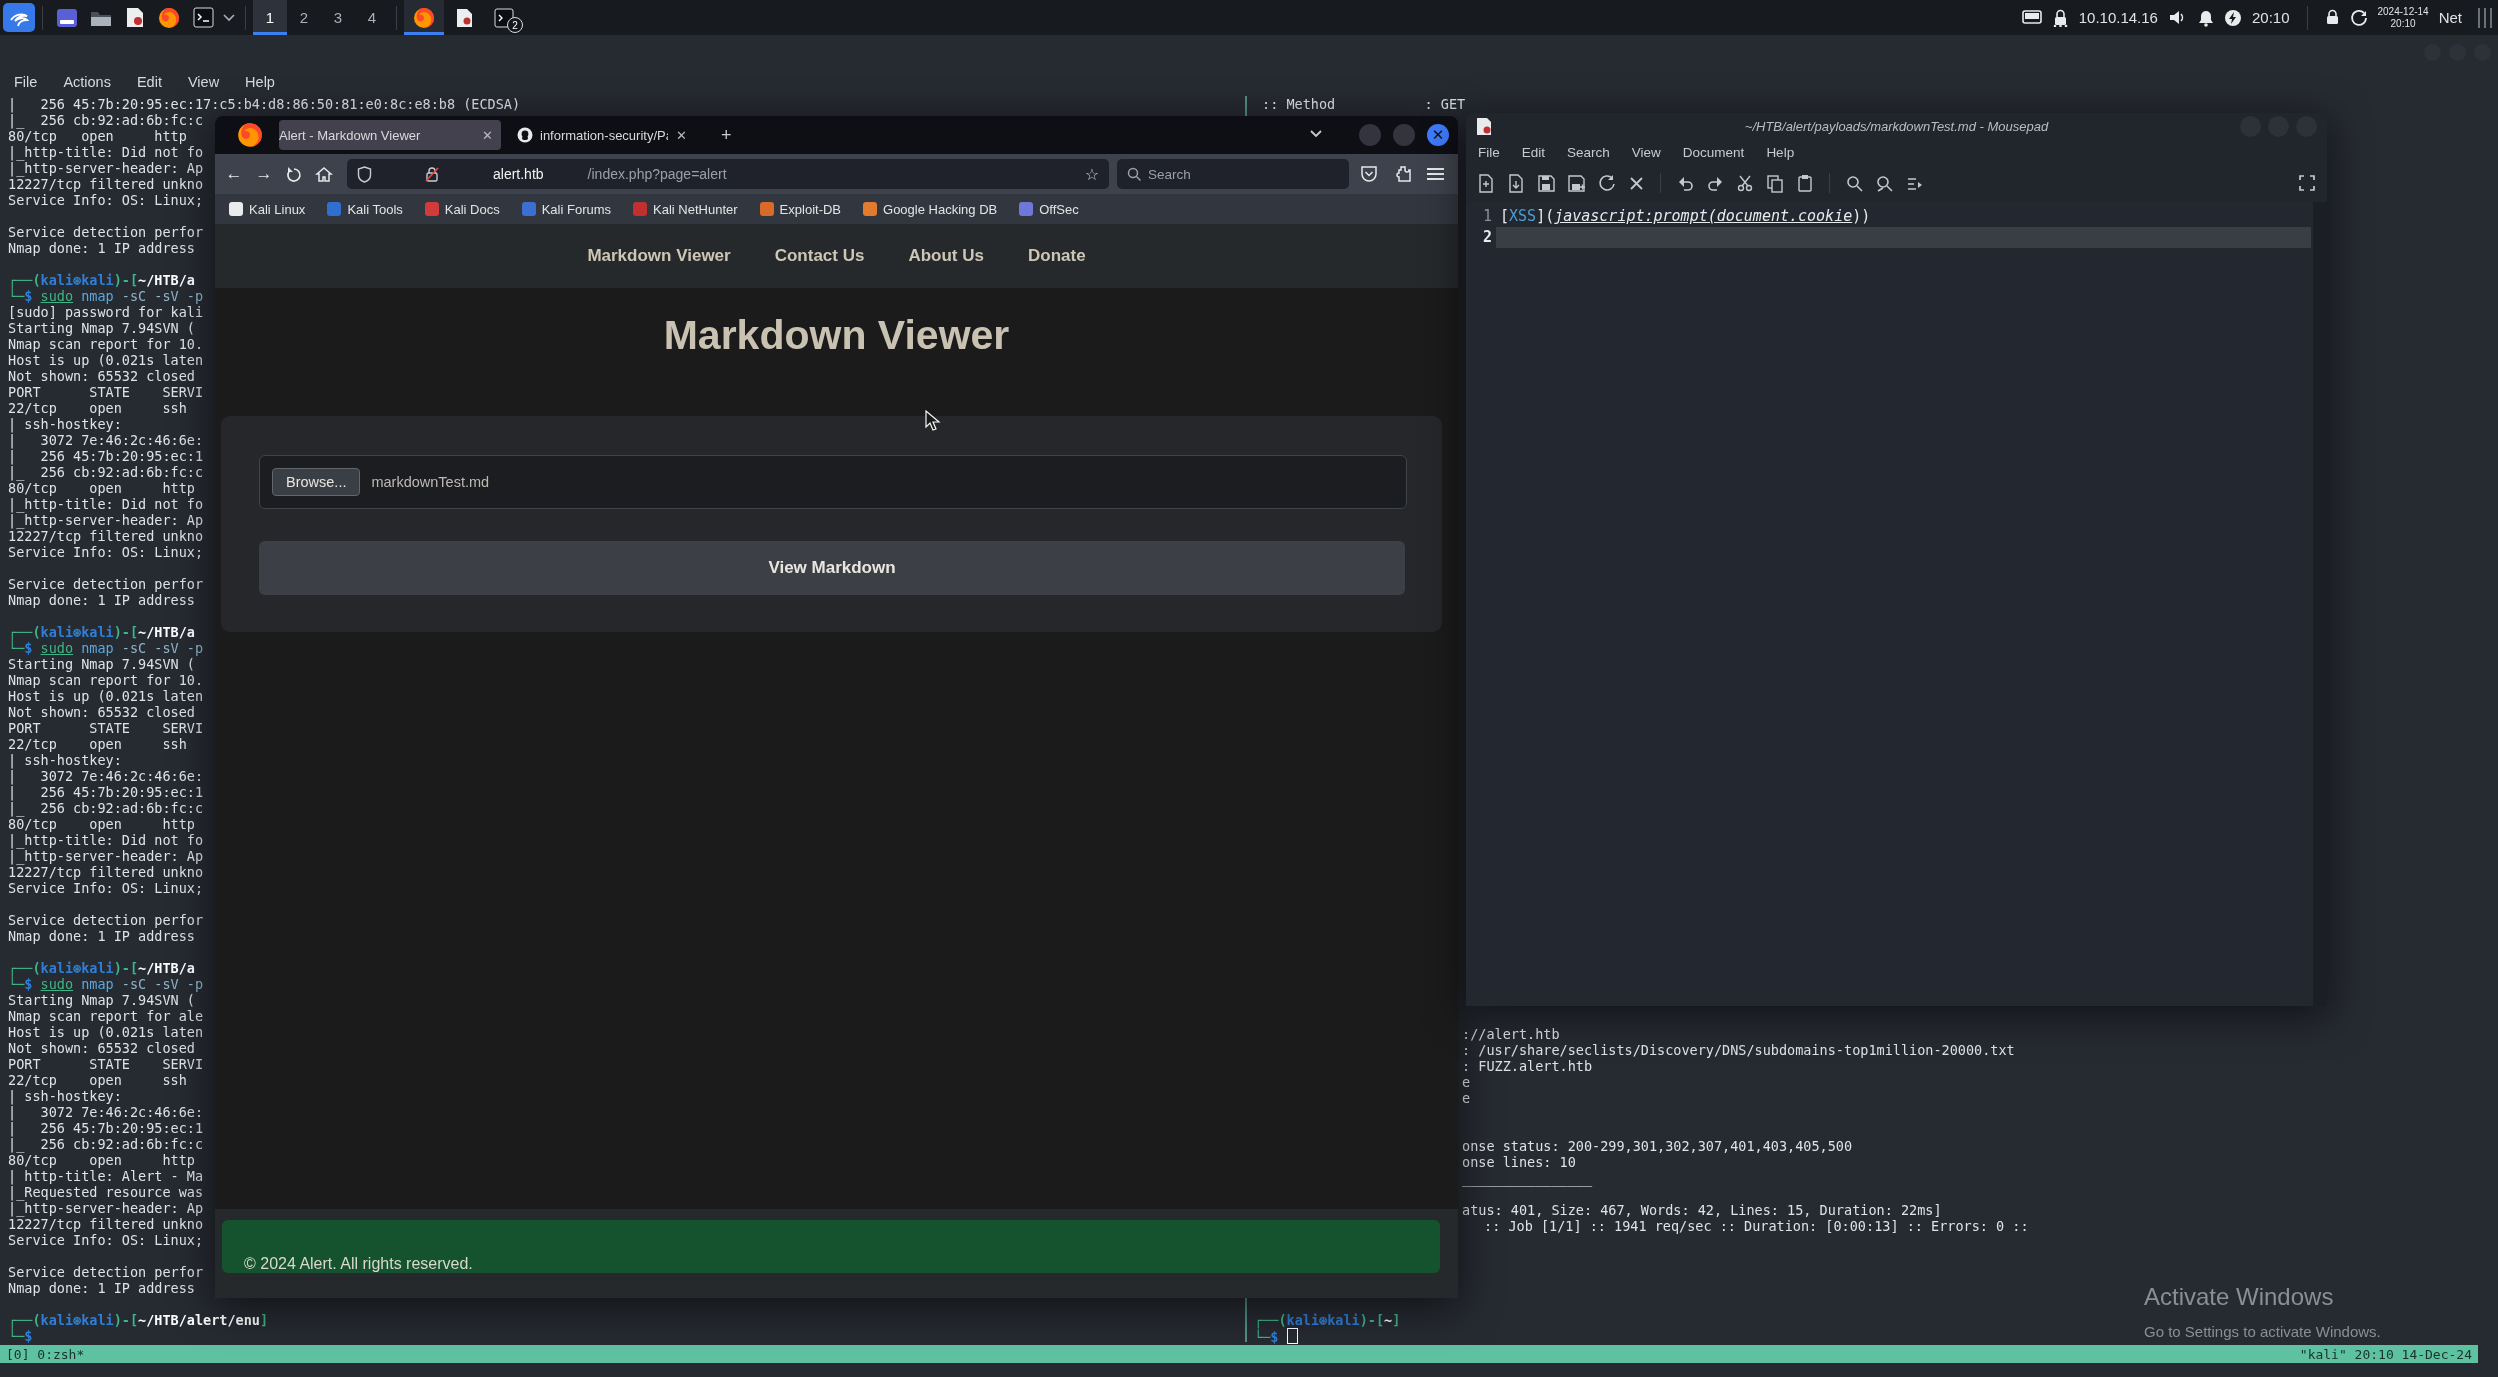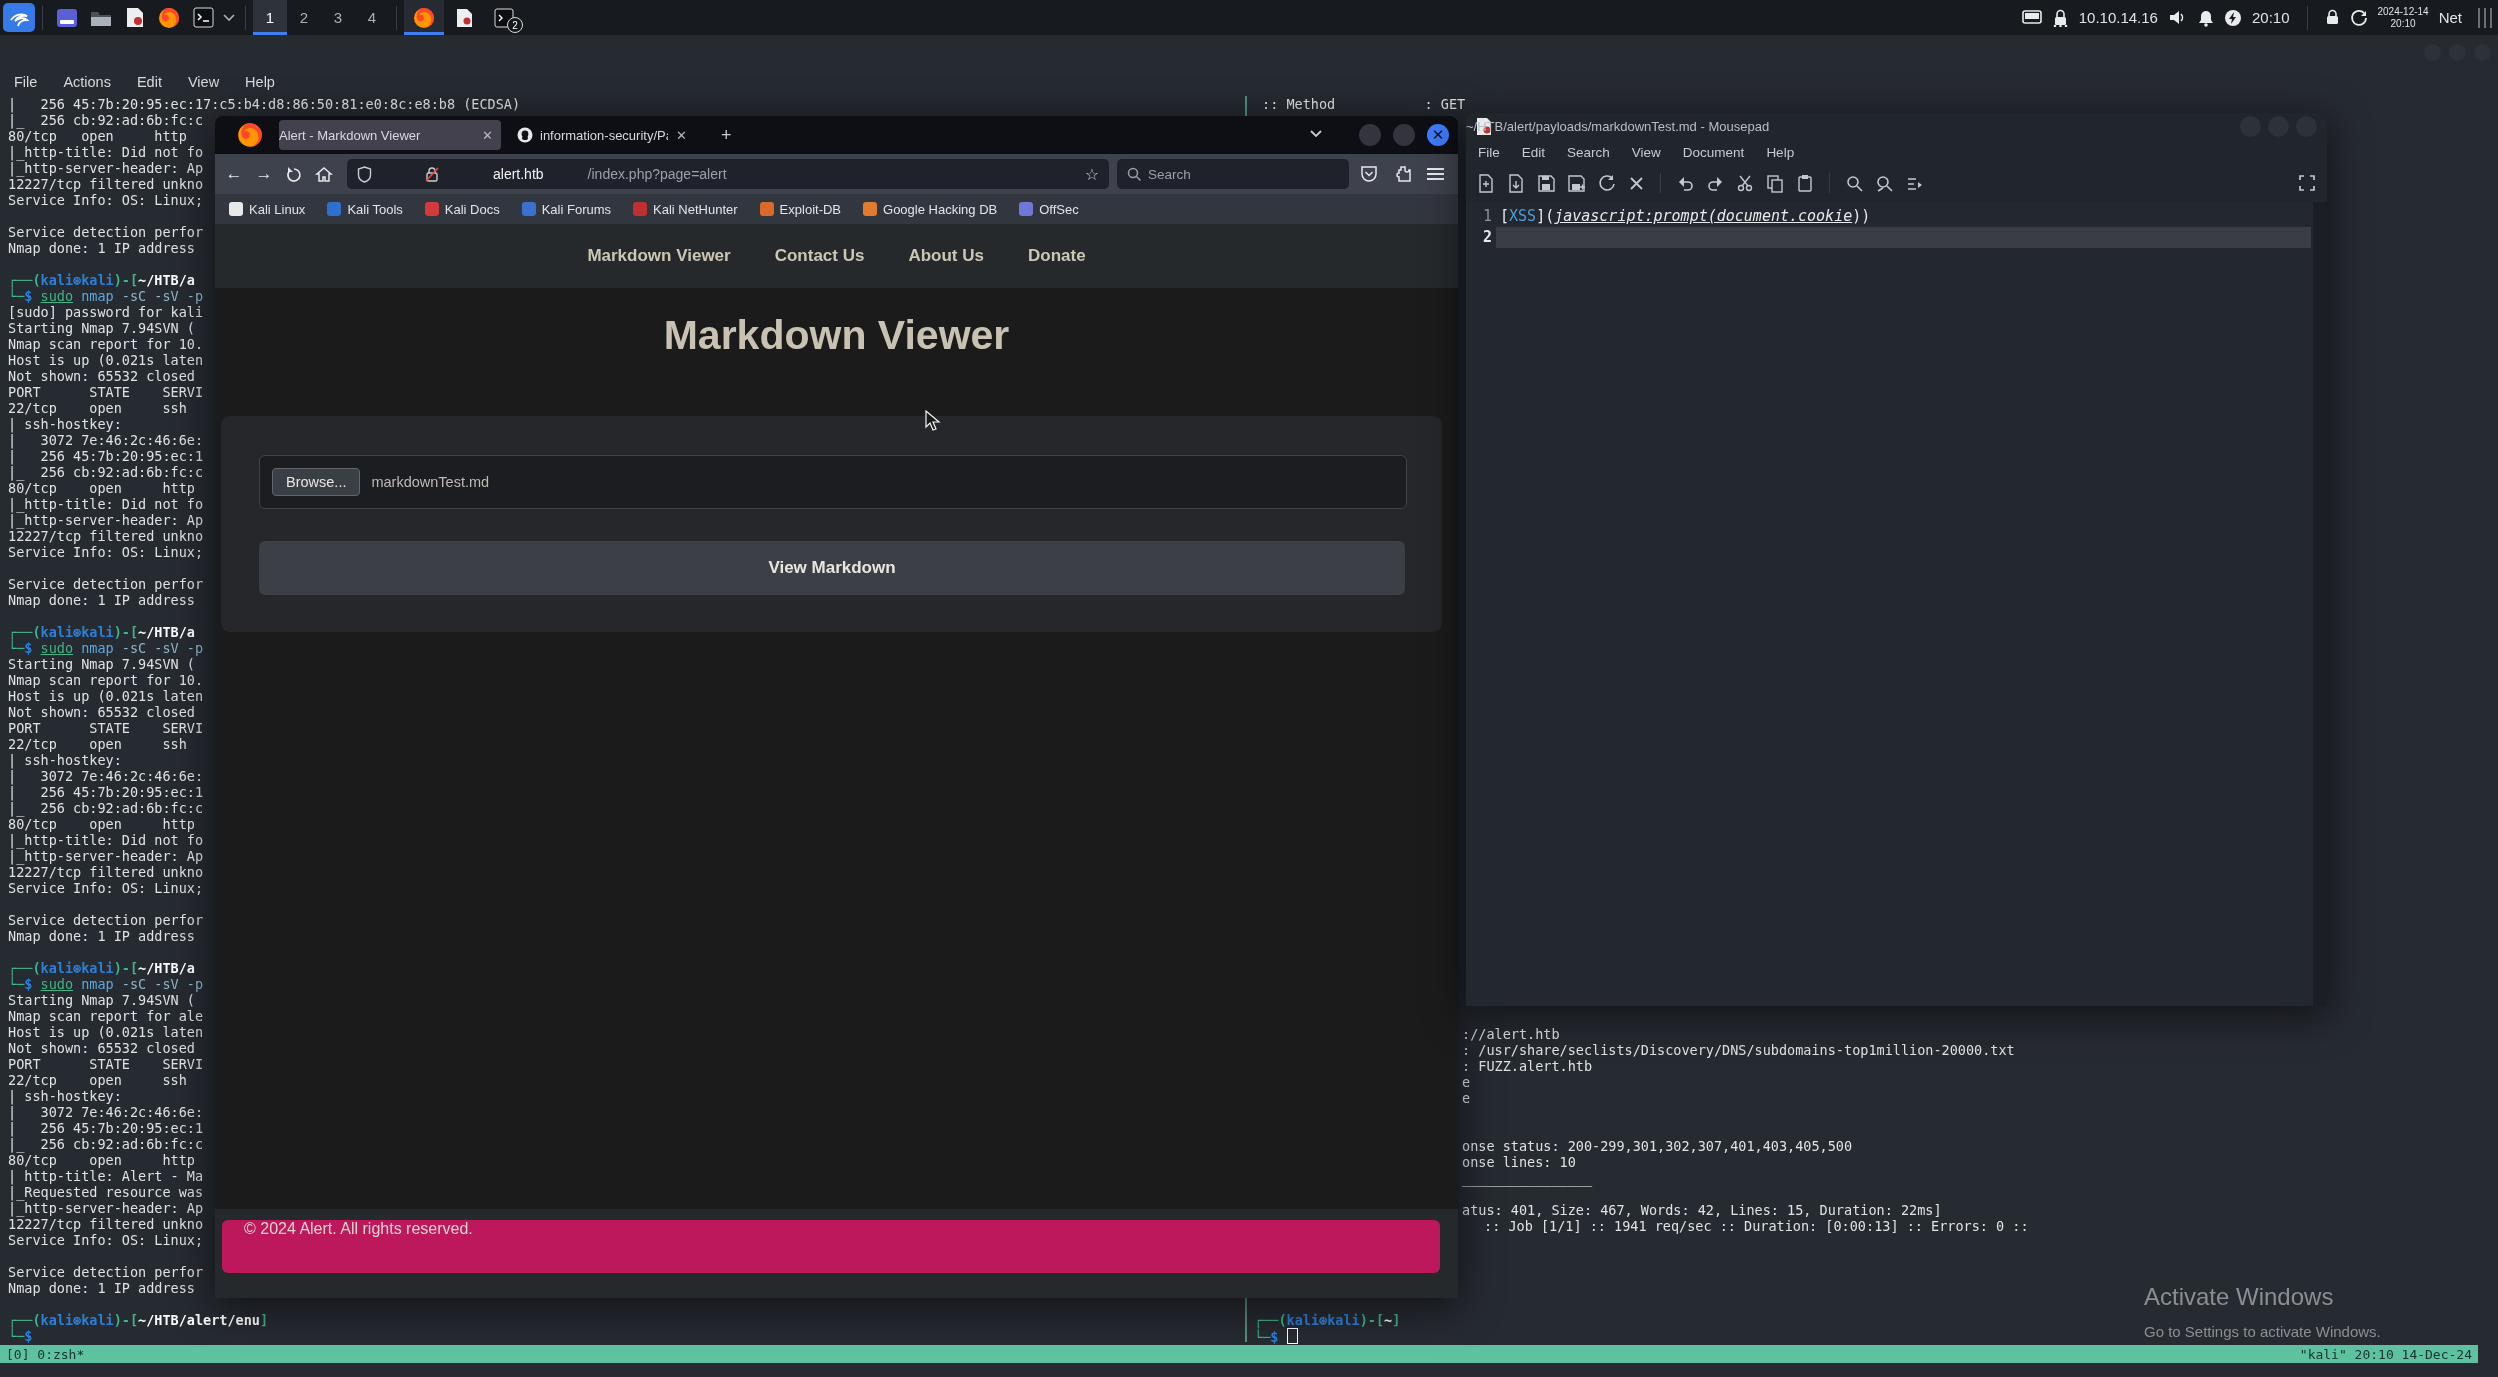--- a/index.html
+++ b/index.html
@@ -85,7 +85,7 @@
   #mousepad{position:absolute;left:1466px;top:113px;width:861px;height:893px;z-index:20;
             background:#21252c;border-radius:8px 8px 0 0;box-shadow:0 8px 40px rgba(0,0,0,.6);overflow:hidden;}
   #mp-title{height:27px;position:relative;}
-  #mp-title .t{position:absolute;width:100%;text-align:left;top:6px;font-size:13px;color:#b9bdc4;}
+  #mp-title .t{position:absolute;width:100%;text-align:center;top:6px;font-size:13px;color:#b9bdc4;font-style:italic;}
   #mp-circles{position:absolute;right:10px;top:3px;display:flex;gap:7px;}
   #mp-circles .circle-btn{width:21px;height:21px;}
   #mp-menu{display:flex;gap:22px;padding:5px 0 4px 12px;font-size:13.5px;color:#c6cad1;}

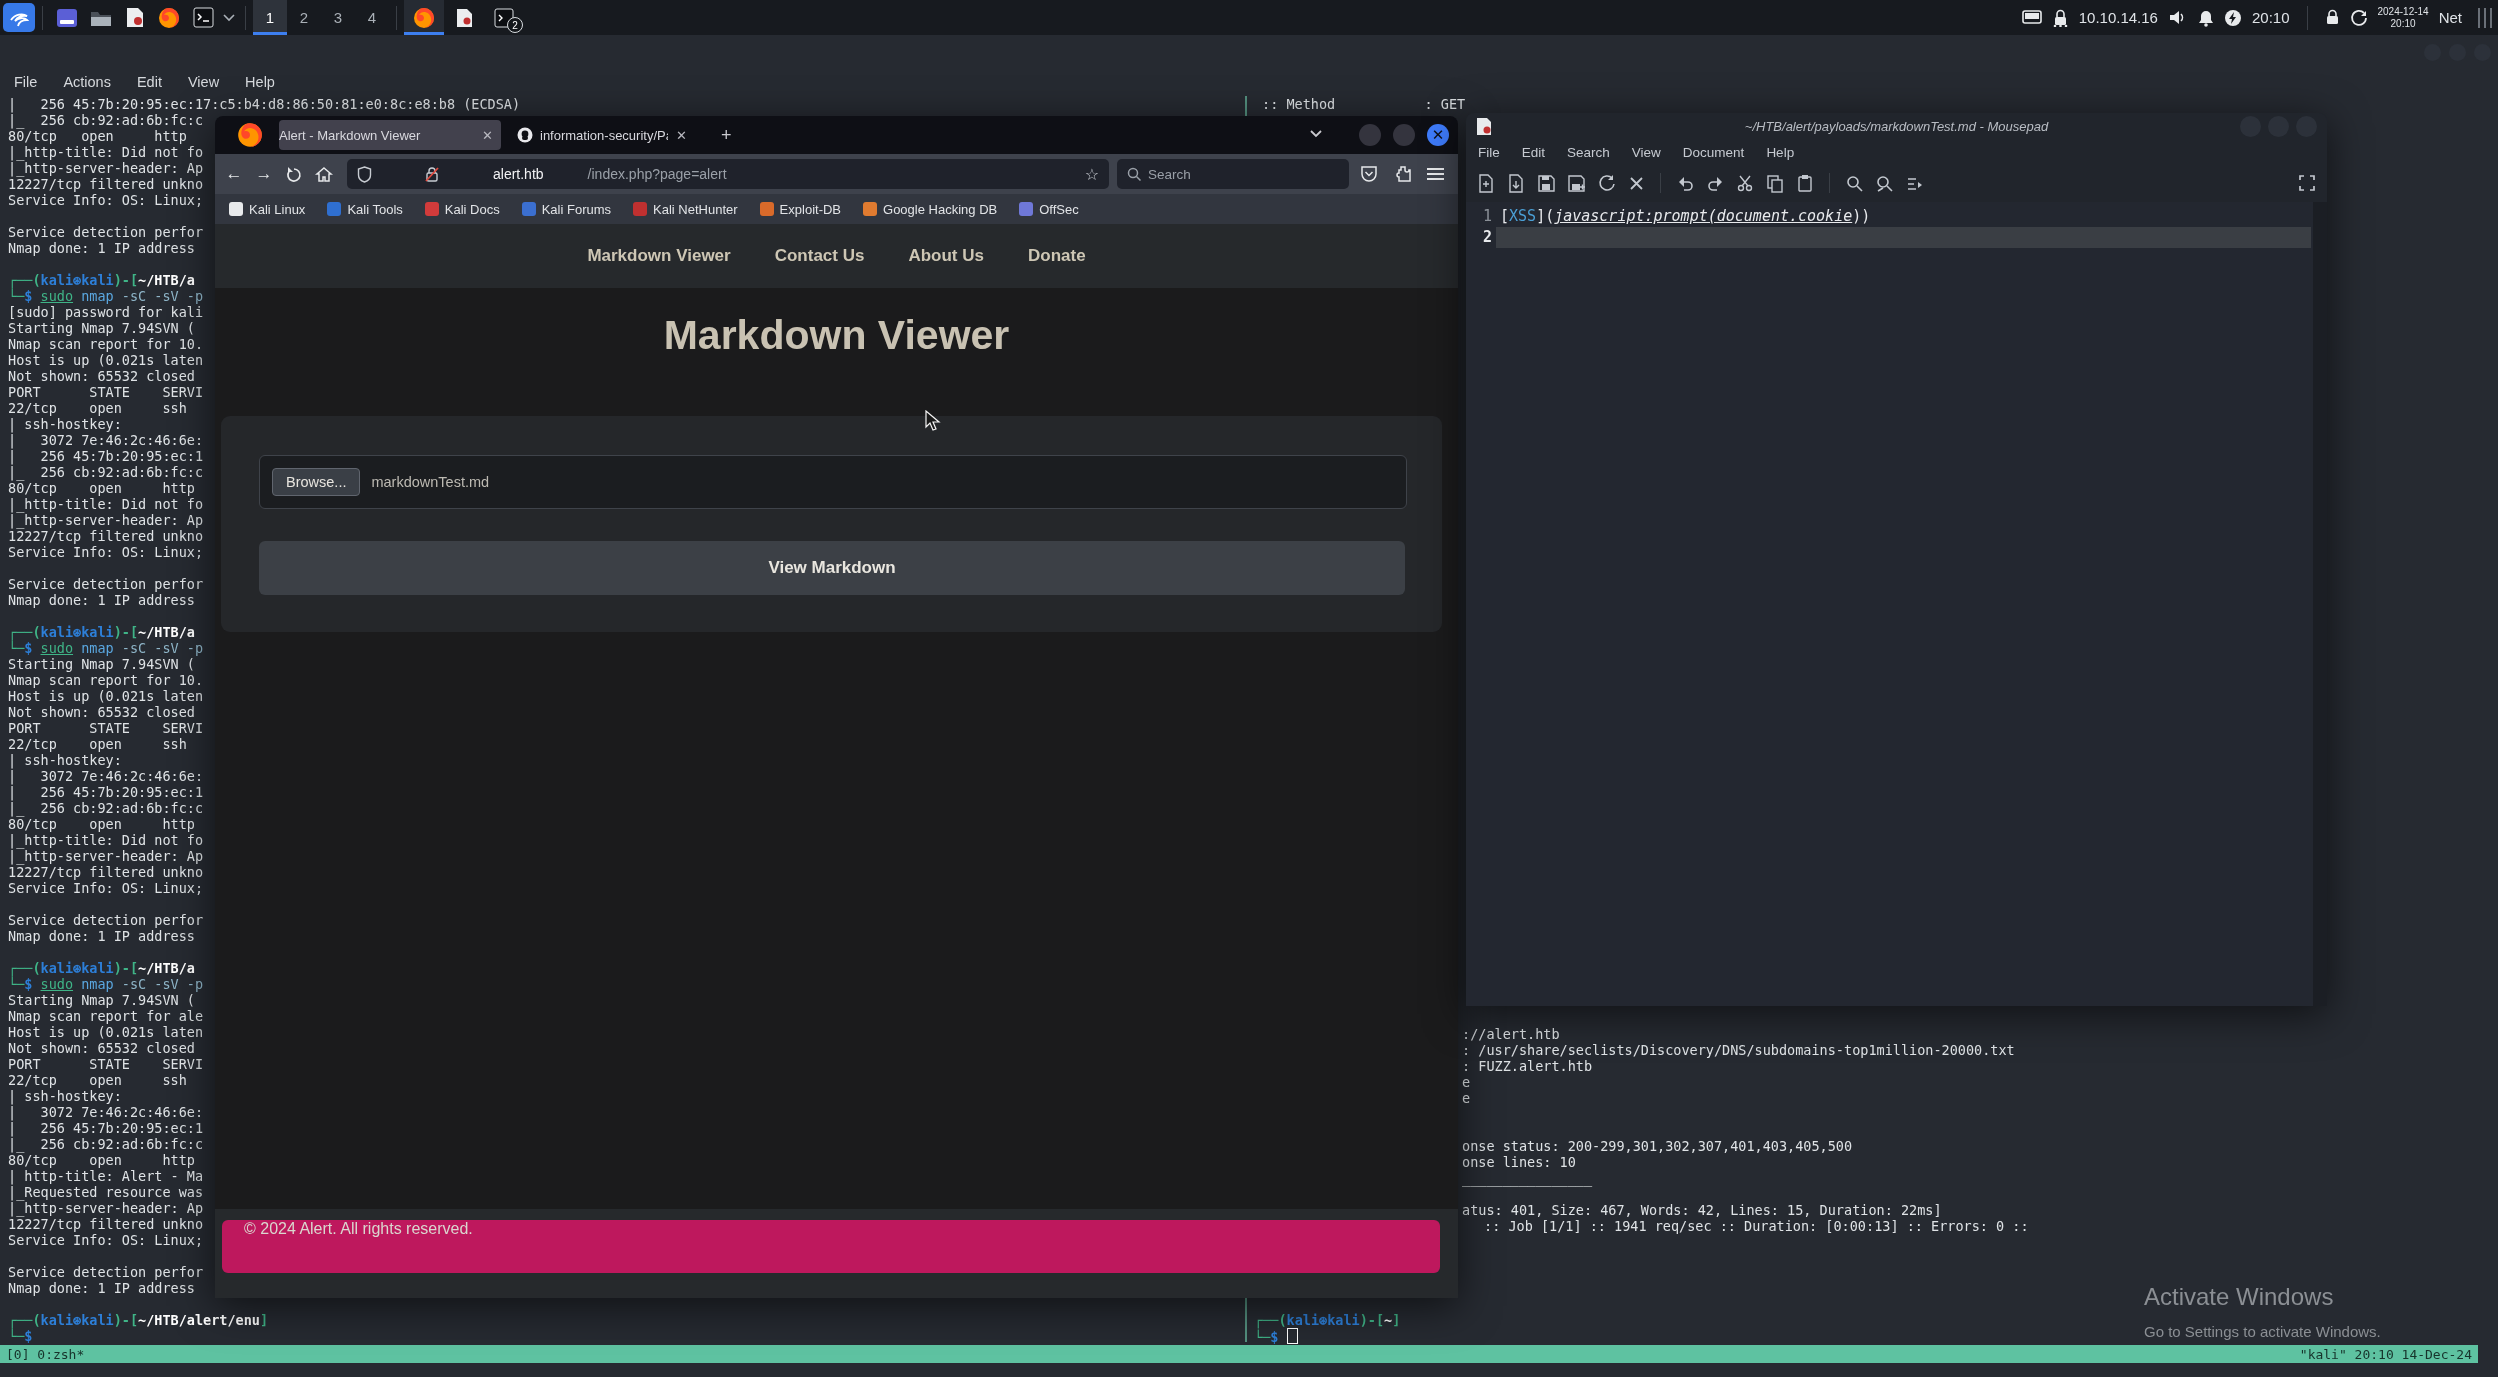--- a/index.html
+++ b/index.html
@@ -78,8 +78,8 @@
            border-radius:6px;display:flex;align-items:center;justify-content:center;
            font-size:17px;font-weight:bold;color:#e9e6df;}
   #ff-footer{position:absolute;left:0;top:985px;width:100%;height:89px;background:#26292c;}
-  #footbox{position:absolute;left:7px;top:11px;width:1218px;height:53px;background:#be185d;
-           border-radius:6px;display:flex;align-items:flex-start;}
+  #footbox{position:absolute;left:7px;top:11px;width:1218px;height:53px;background:#14532d;
+           border-radius:6px;display:flex;align-items:flex-end;}
   #footbox span{margin-left:22px;font-size:16px;color:#dad7cf;}
   
   #mousepad{position:absolute;left:1466px;top:113px;width:861px;height:893px;z-index:20;

